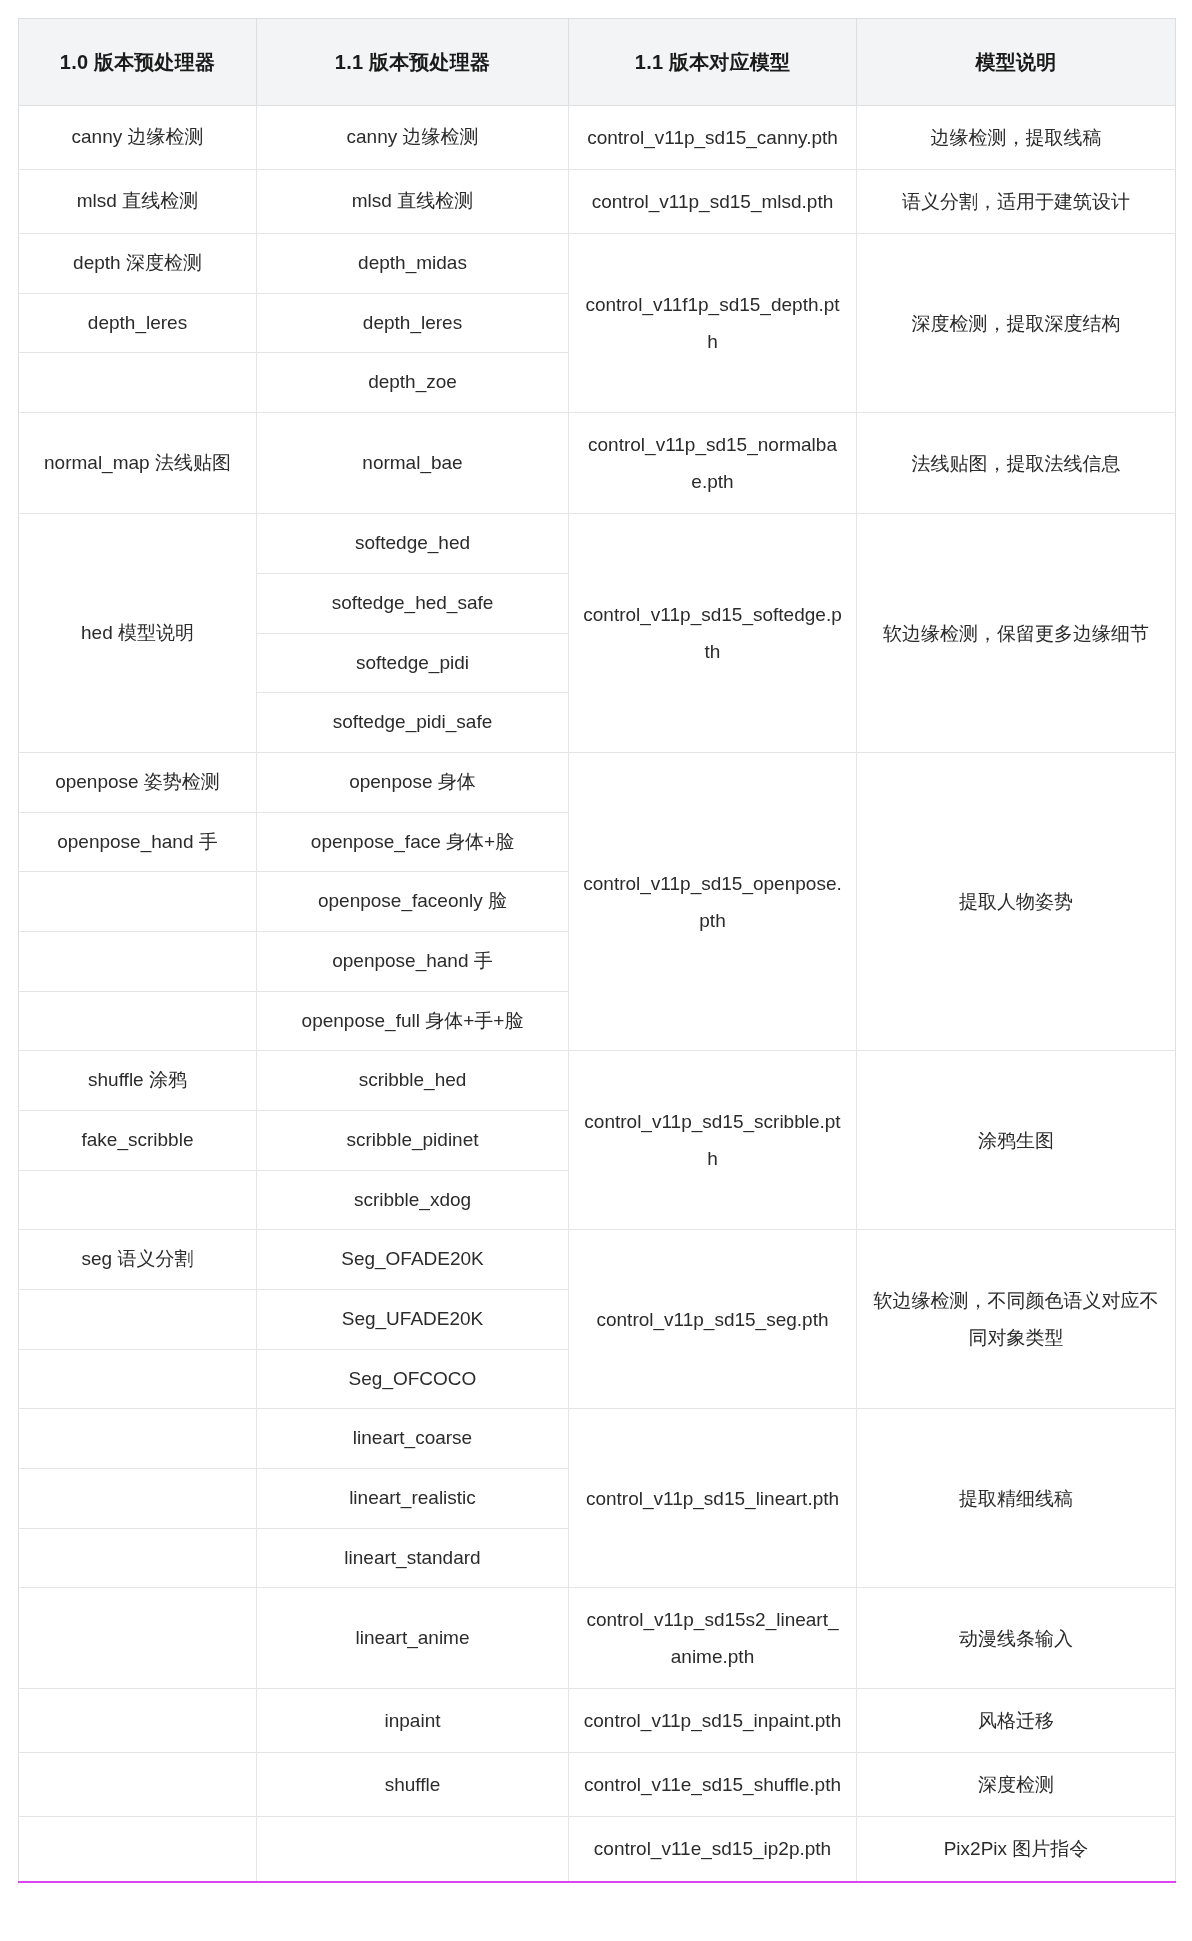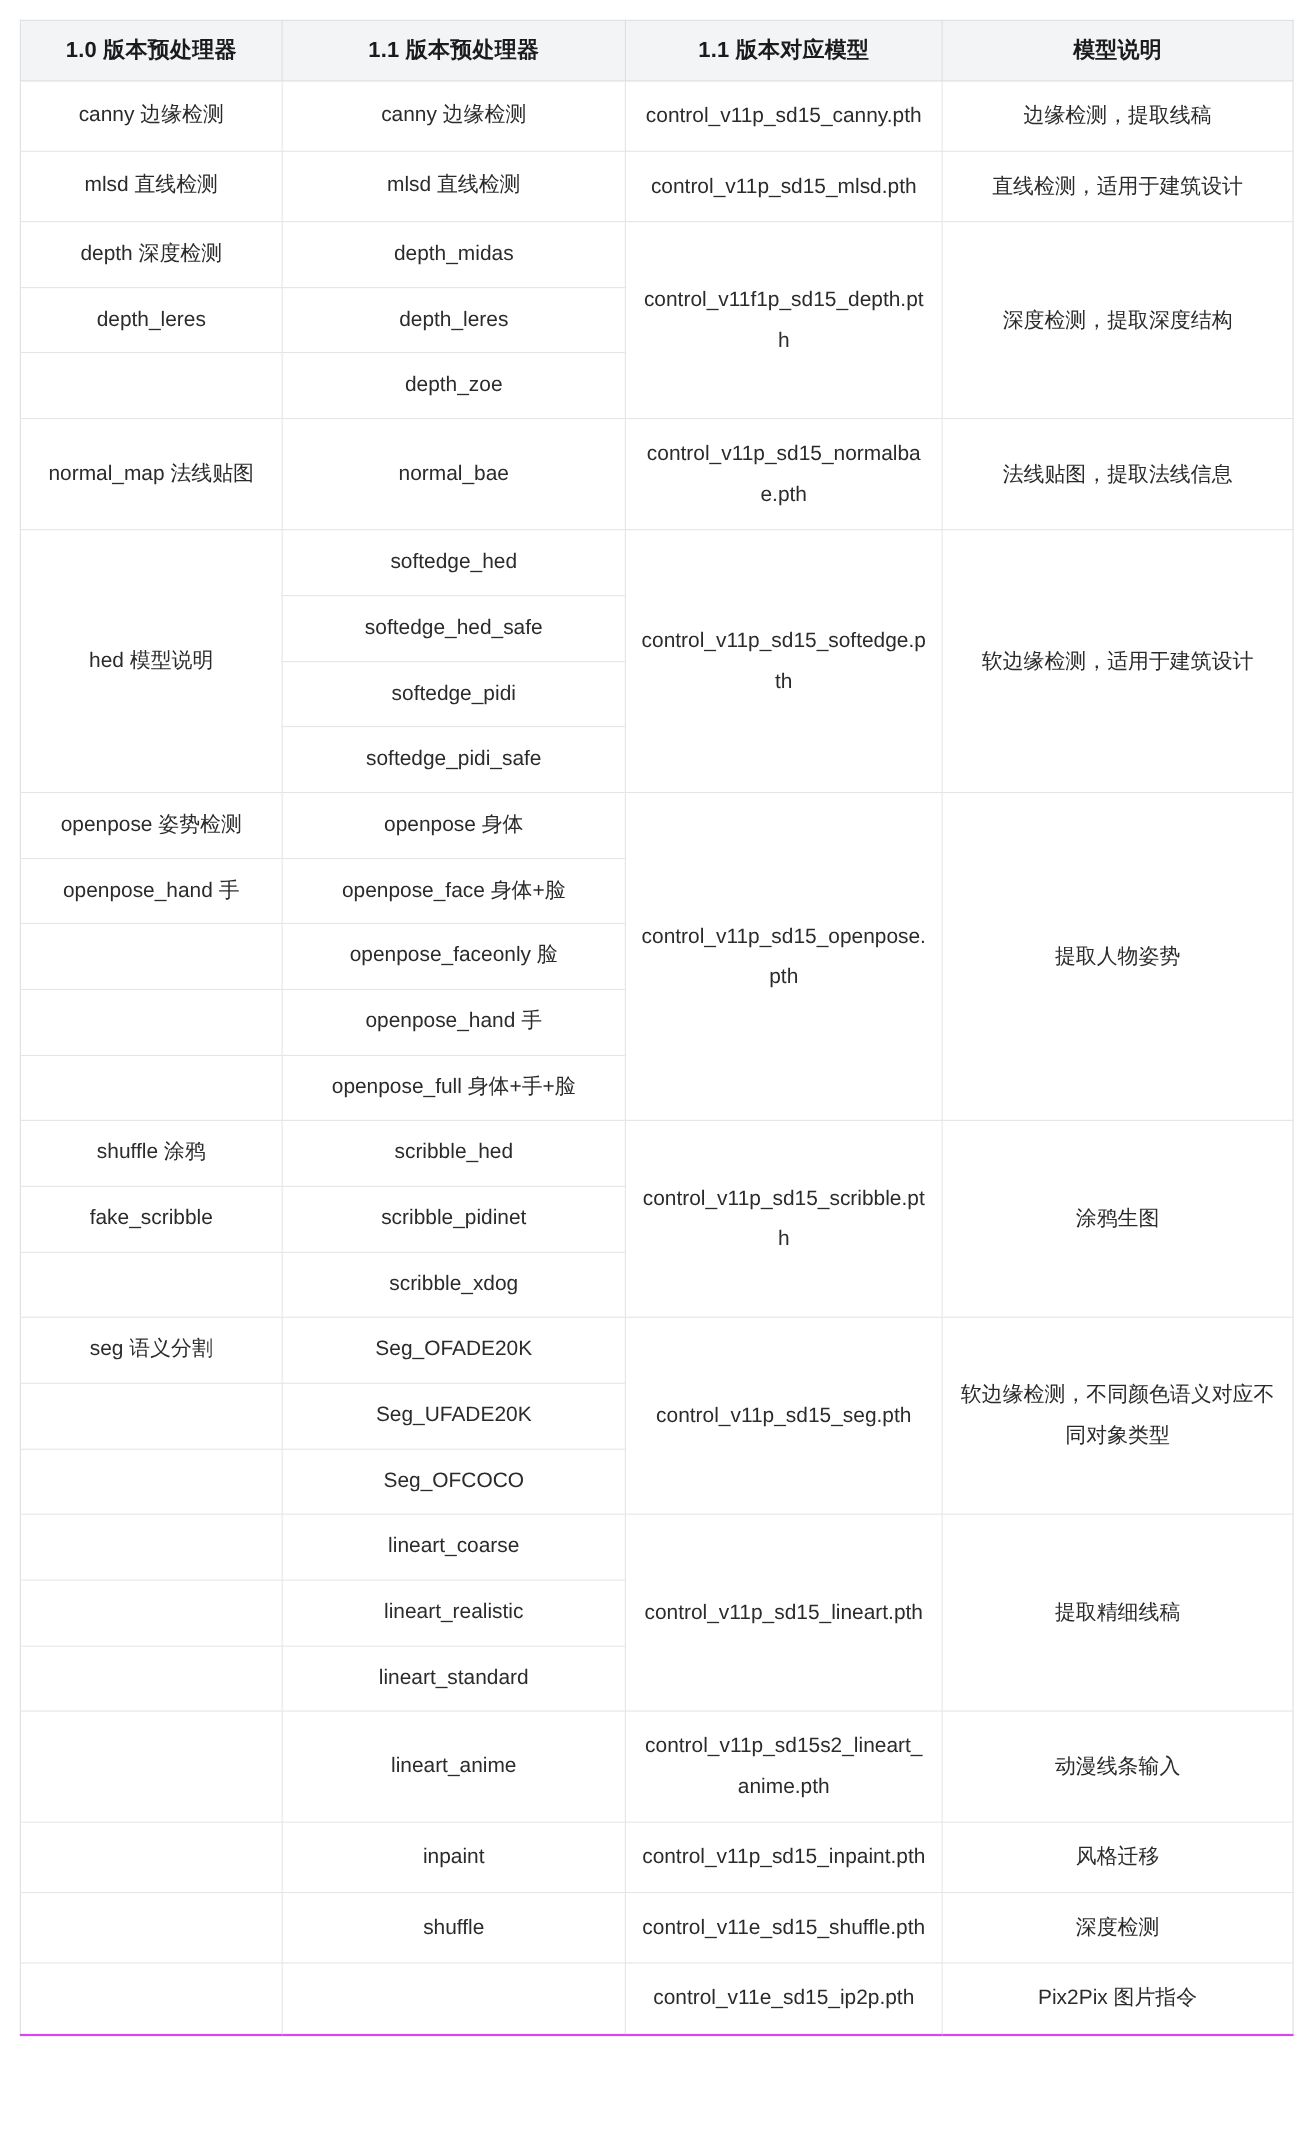--- a/index.html
+++ b/index.html
@@ -36,7 +36,7 @@
     font-weight: 700;
     color: #1b1b1b;
     text-align: center;
-    padding: 12px 10px;
+    padding: 28px 10px;
     line-height: 1.5;
     letter-spacing: 0.2px;
   }

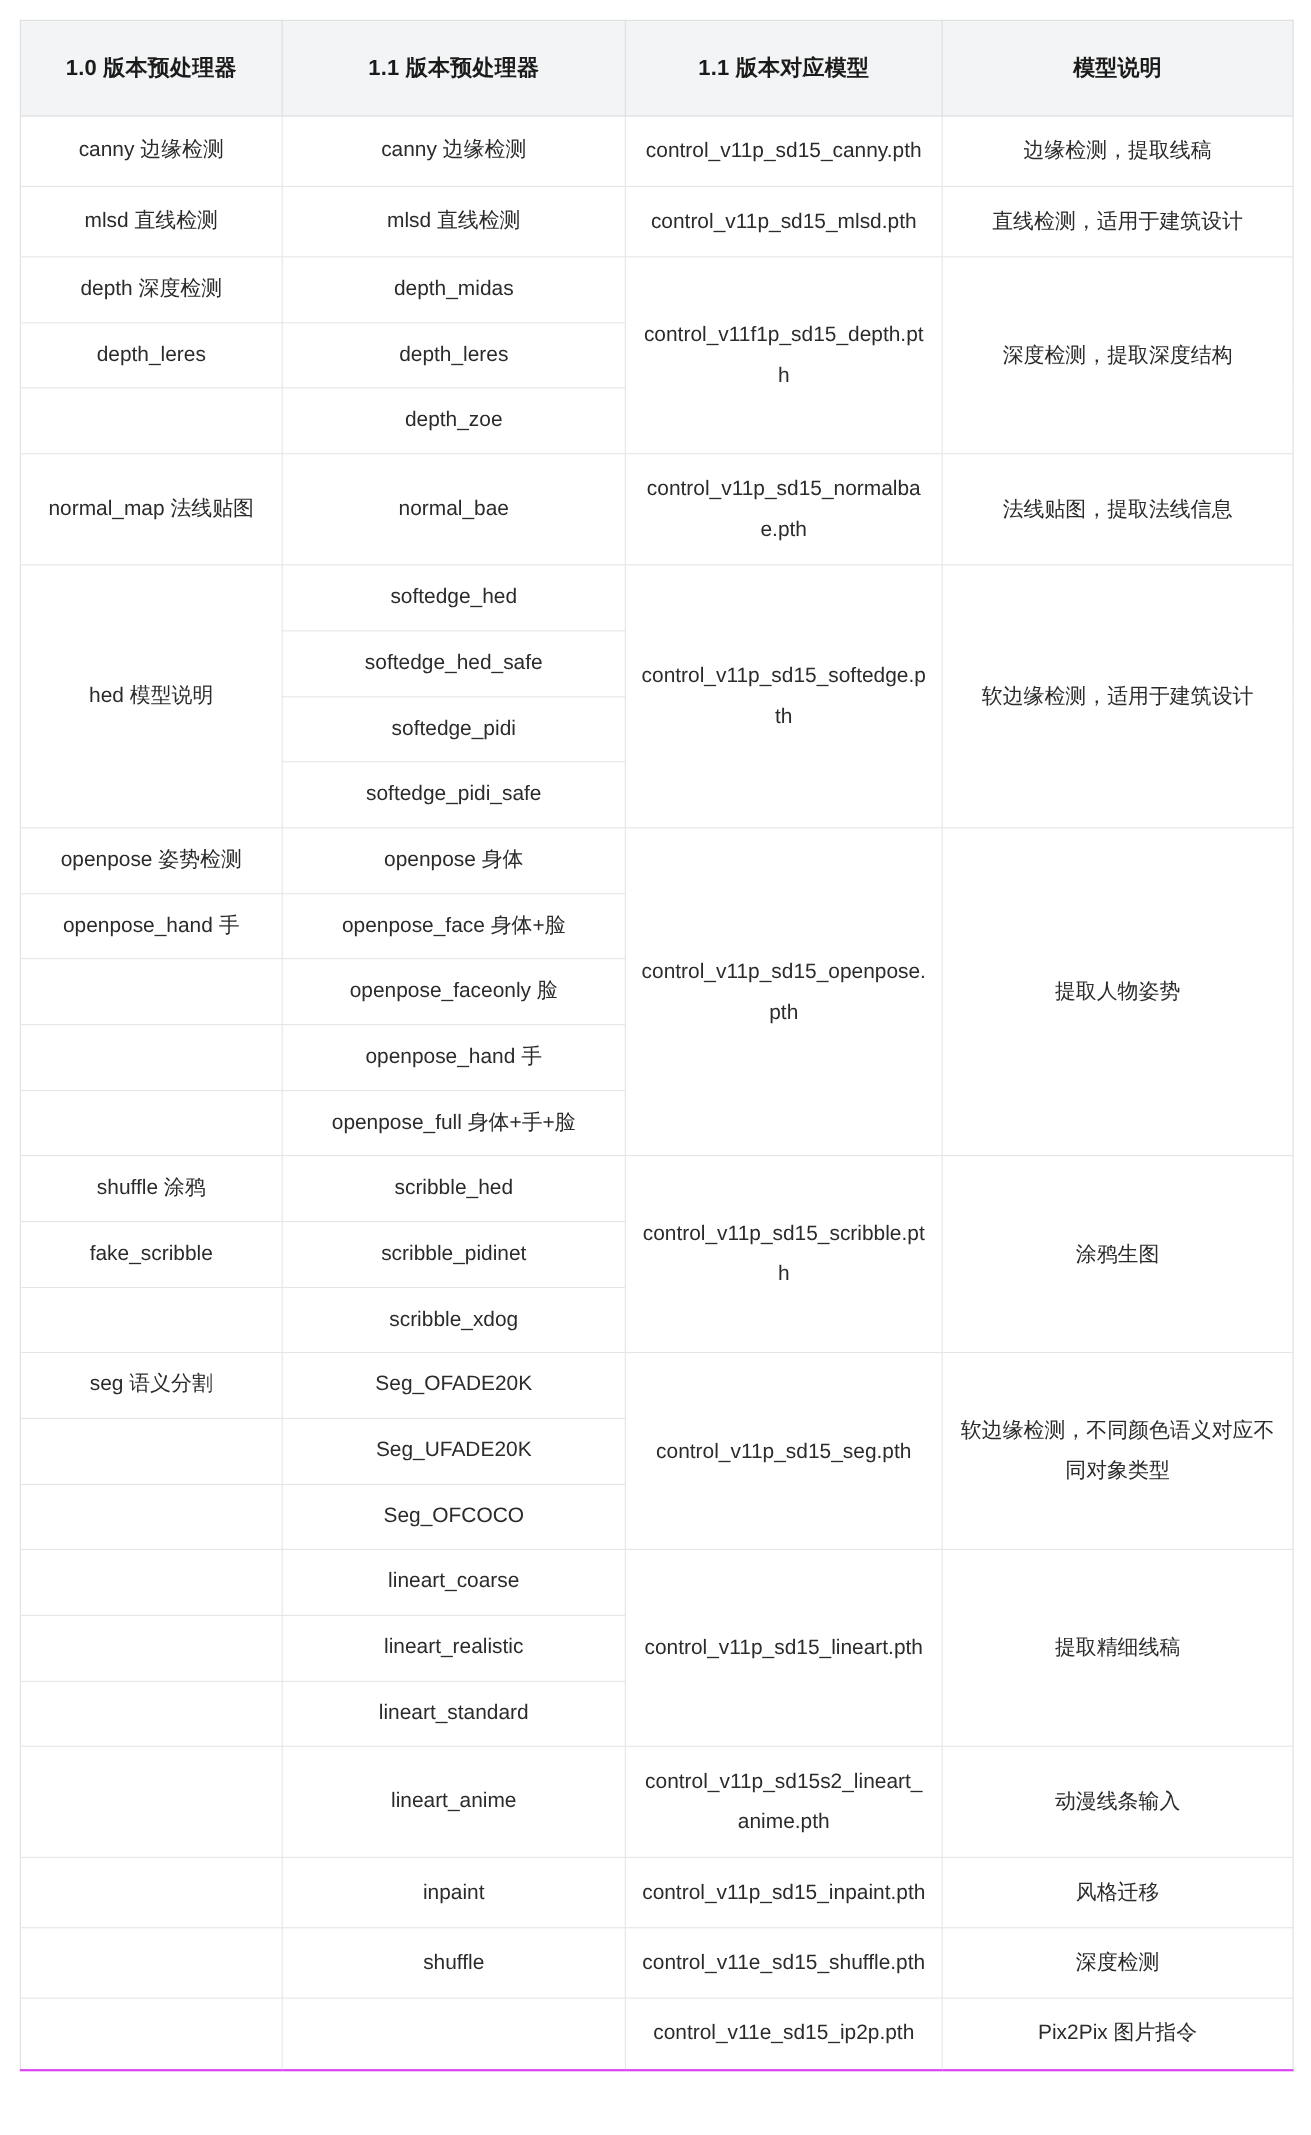--- a/index.html
+++ b/index.html
@@ -88,7 +88,7 @@
           <td class="pre10">mlsd 直线检测</td>
           <td class="pre11">mlsd 直线检测</td>
           <td class="model" rowspan="1">control_v11p_sd15_mlsd.pth</td>
-          <td class="desc" rowspan="1">直线检测，适用于建筑设计</td>
+          <td class="desc" rowspan="1">语义分割，适用于建筑设计</td>
         </tr>
         <tr>
           <td class="pre10">depth 深度检测</td>

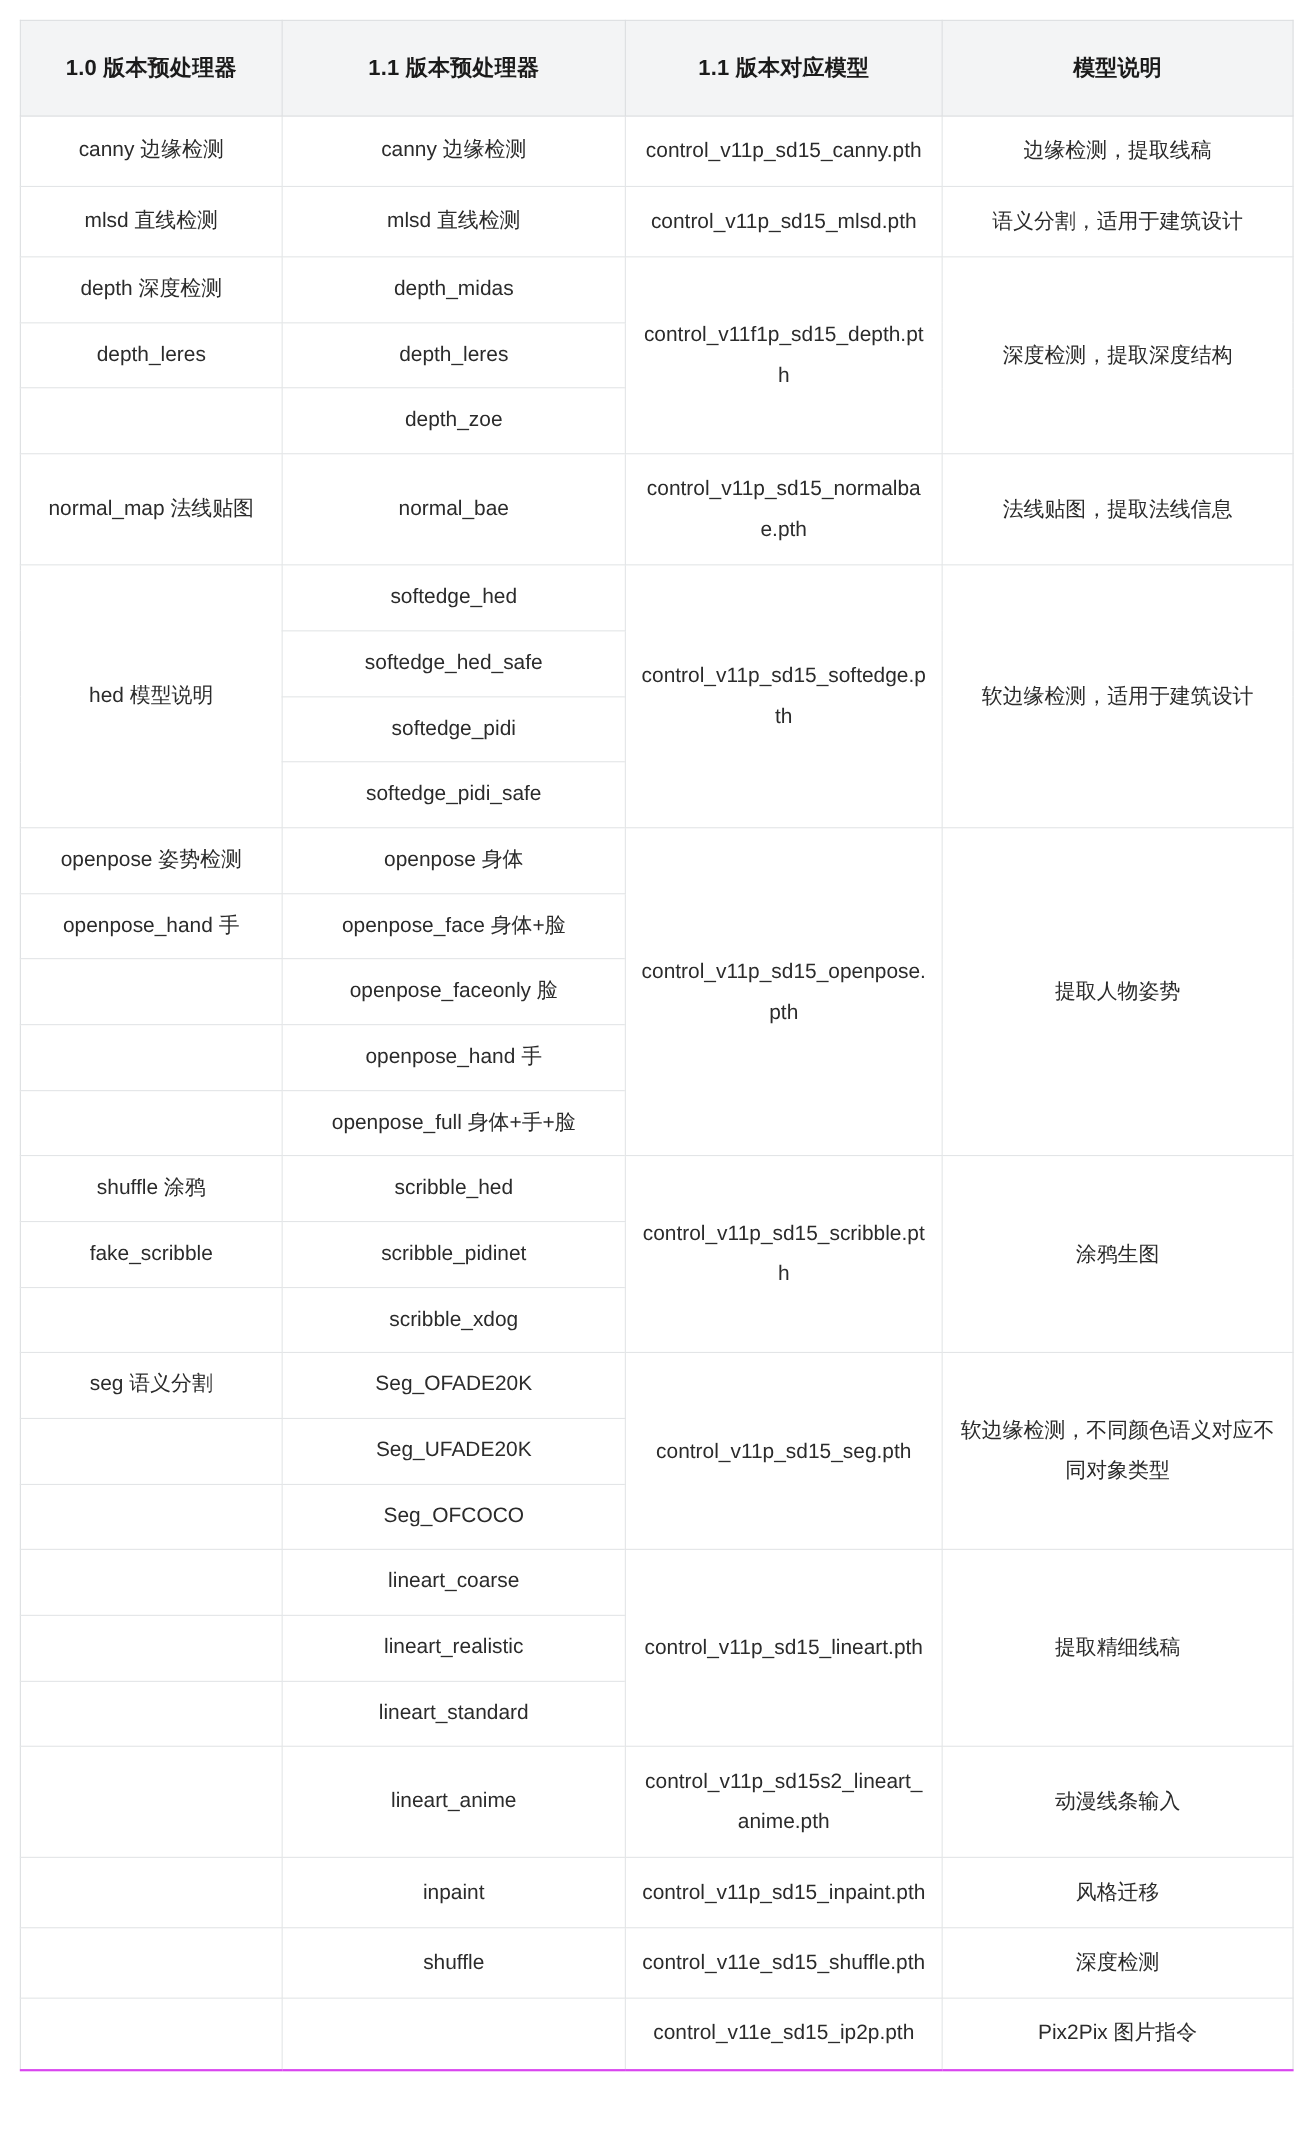--- a/index.html
+++ b/index.html
@@ -114,7 +114,7 @@
           <td class="pre10" rowspan="4">hed 模型说明</td>
           <td class="pre11">softedge_hed</td>
           <td class="model" rowspan="4">control_v11p_sd15_softedge.pth</td>
-          <td class="desc" rowspan="4">软边缘检测，适用于建筑设计</td>
+          <td class="desc" rowspan="4">软边缘检测，保留更多边缘细节</td>
         </tr>
         <tr>
           <td class="pre11">softedge_hed_safe</td>

